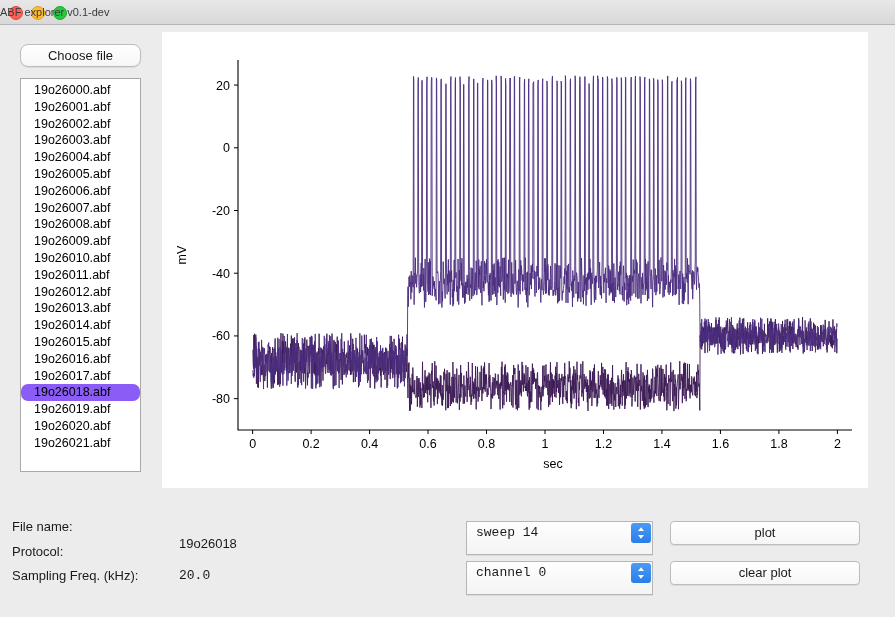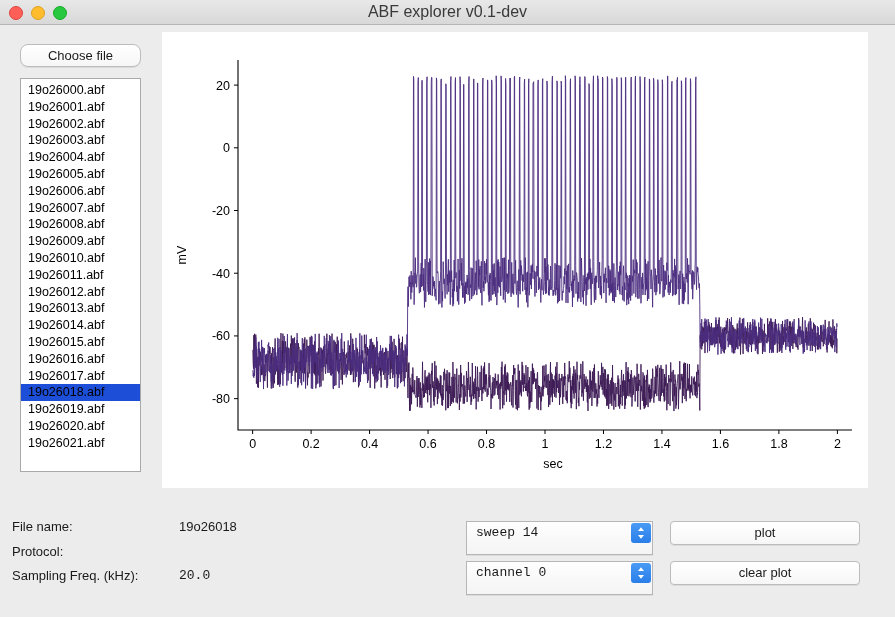--- a/index.html
+++ b/index.html
@@ -31,8 +31,8 @@
     left: 0; top: 0;
     width: 895px;
     line-height: 24px;
-    text-align: center;
-    font-size: 16px;
+    text-align: left;
+    font-size: 11px;
     color: #3a3a3a;
   }
   .lights {

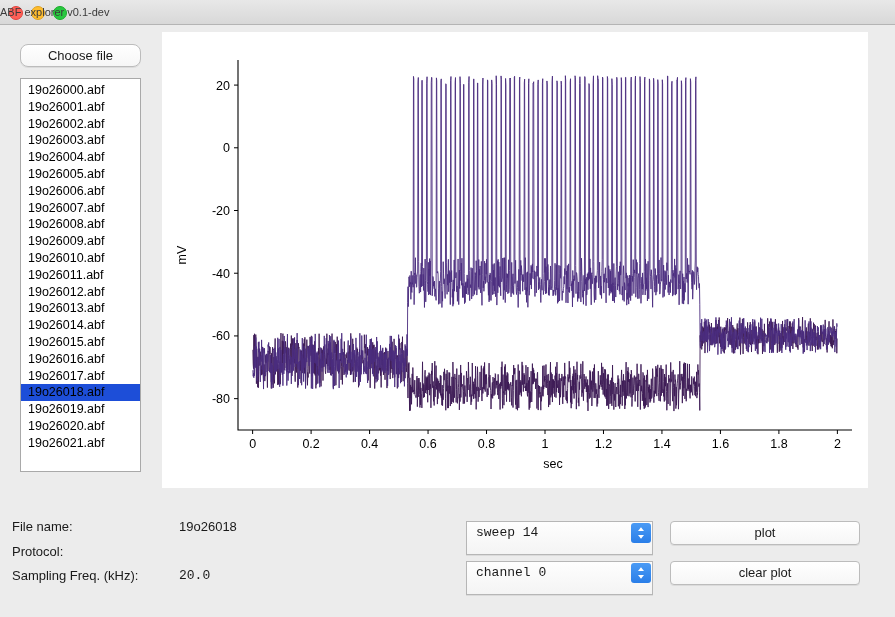--- a/index.html
+++ b/index.html
@@ -80,7 +80,7 @@
     line-height: 16.8px;
     font-size: 12.5px;
     color: #000000;
-    padding-left: 7px;
+    padding-left: 13px;
     white-space: nowrap;
     cursor: default;
   }

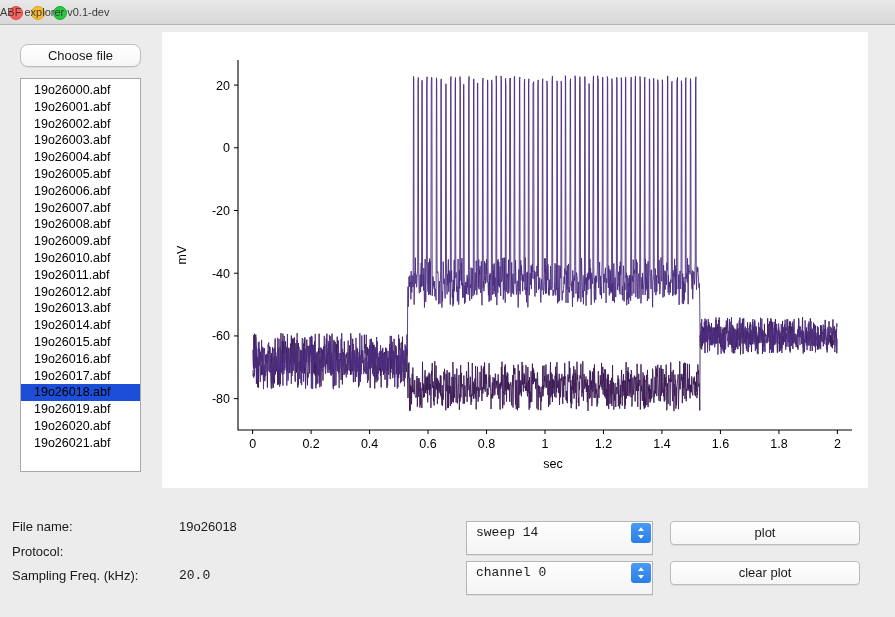--- a/index.html
+++ b/index.html
@@ -85,7 +85,8 @@
     cursor: default;
   }
   .file-item.selected {
-    background: #1d4ed8;
+    background: #8b5cf6;
+    border-radius: 7px;
   }
 
   

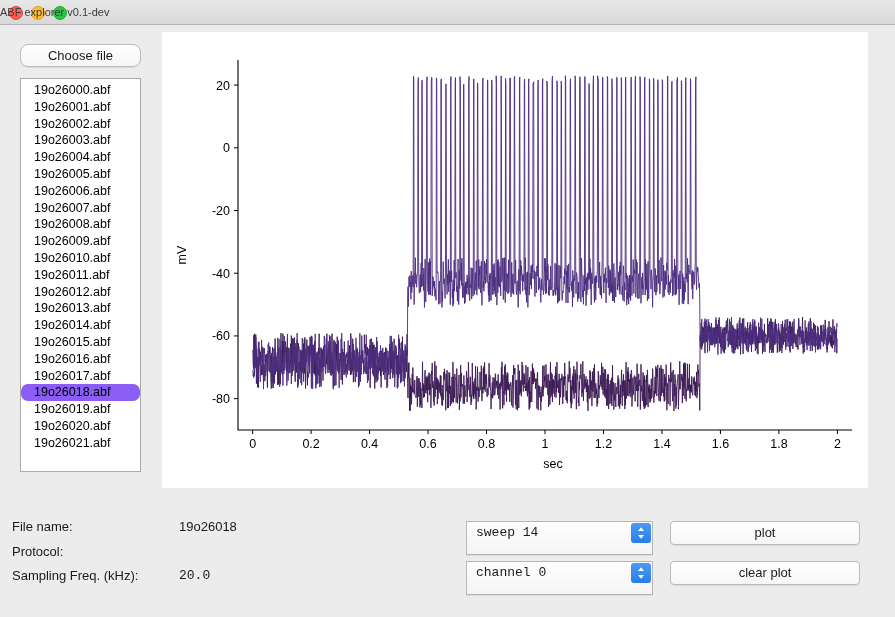--- a/index.html
+++ b/index.html
@@ -254,7 +254,7 @@
   <div class="info-row" style="left:0px; top:519px; width:172px;">
     <div class="info-label-box">File name:</div>
   </div>
-  <div class="info-row" style="left:179px; top:519px;">19o26018</div>
+  <div class="info-row" style="left:179px; top:536px;">19o26018</div>
 
   <div class="info-row" style="left:0px; top:544px; width:172px;">
     <div class="info-label-box">Protocol:</div>

